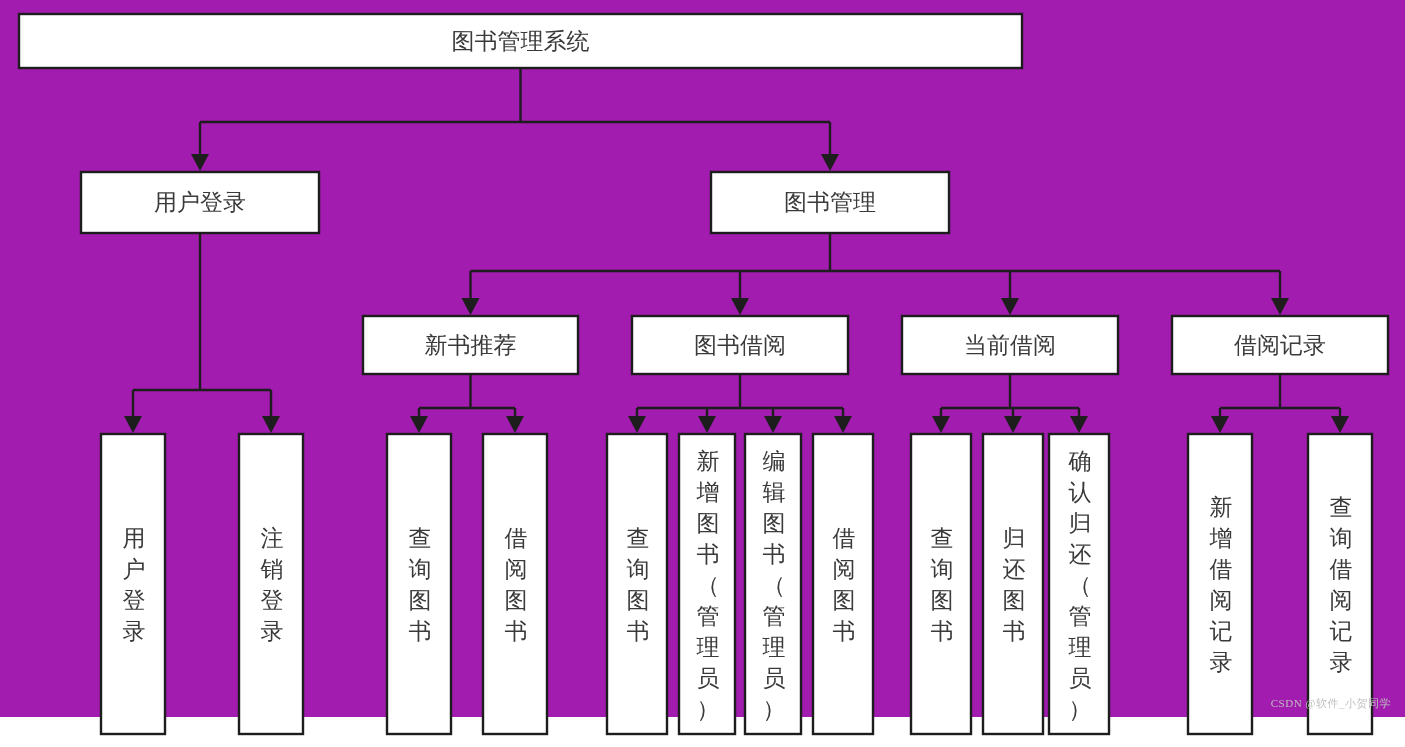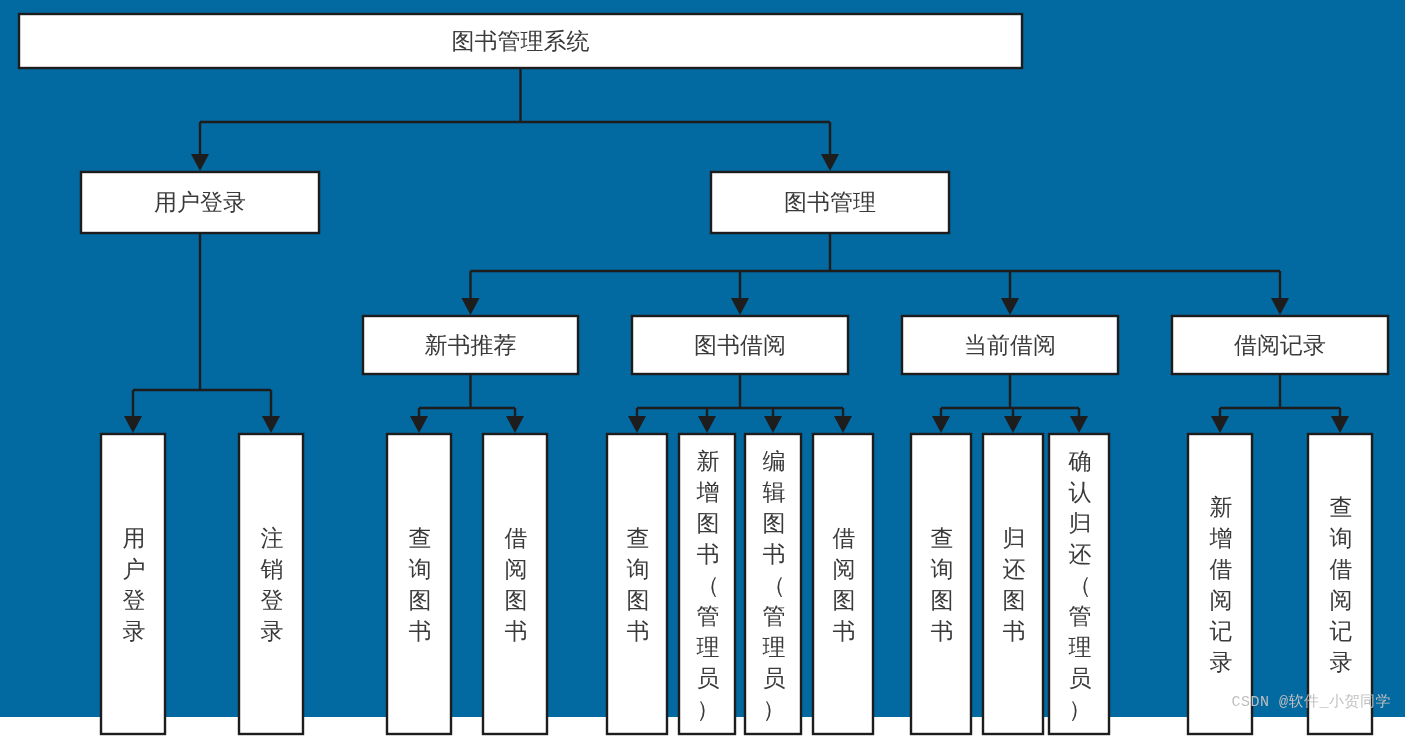--- a/index.html
+++ b/index.html
@@ -18,7 +18,7 @@
     position: relative;
     width: 1405px;
     height: 717px;
-    background: #0369a1;
+    background: #a21caf;
   }
   svg.diagram-canvas {
     position: absolute;

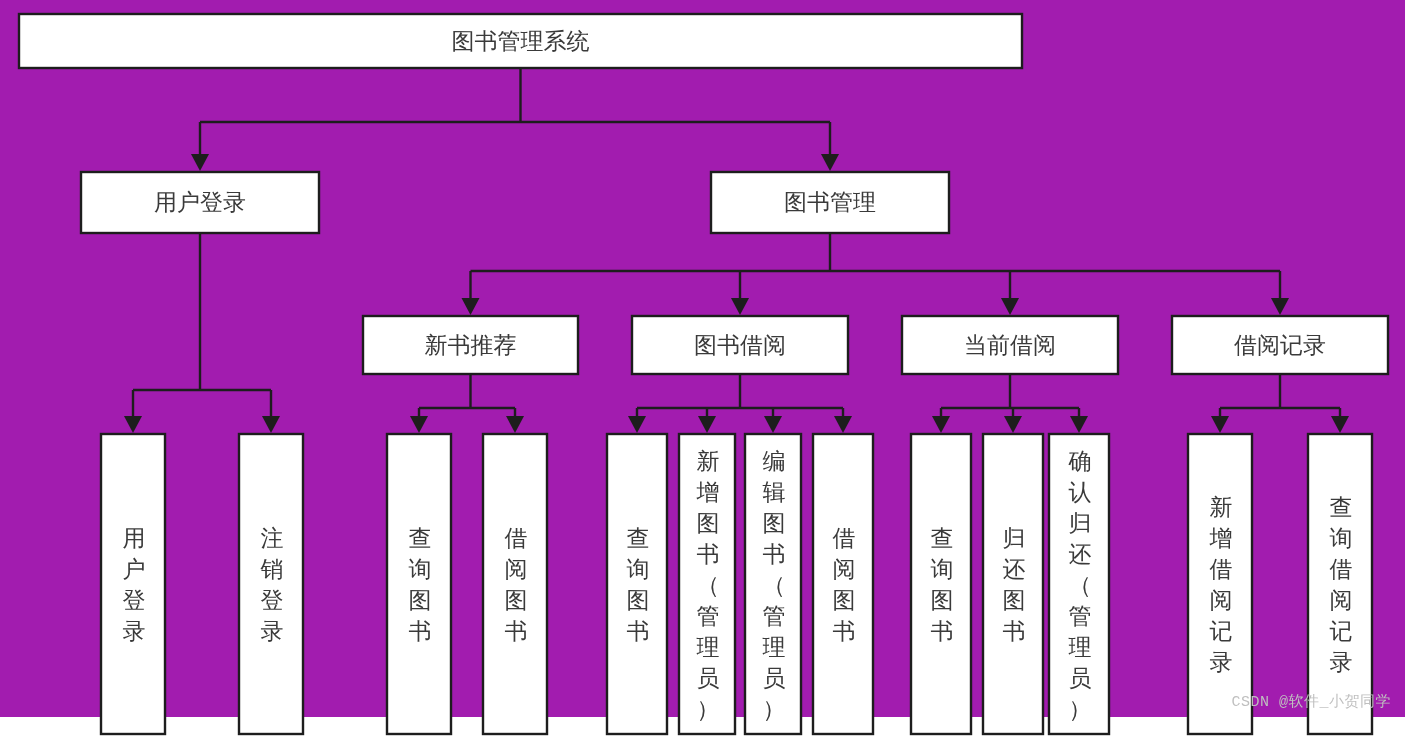--- a/index.html
+++ b/index.html
@@ -60,8 +60,8 @@
     position: absolute;
     right: 14px;
     bottom: 6px;
-    font-family: Liberation Mono, monospace;
-    font-size: 15px;
+    font-family: Liberation Serif, serif;
+    font-size: 11px;
     color: #bfbfbf;
     letter-spacing: 0.5px;
     white-space: nowrap;

